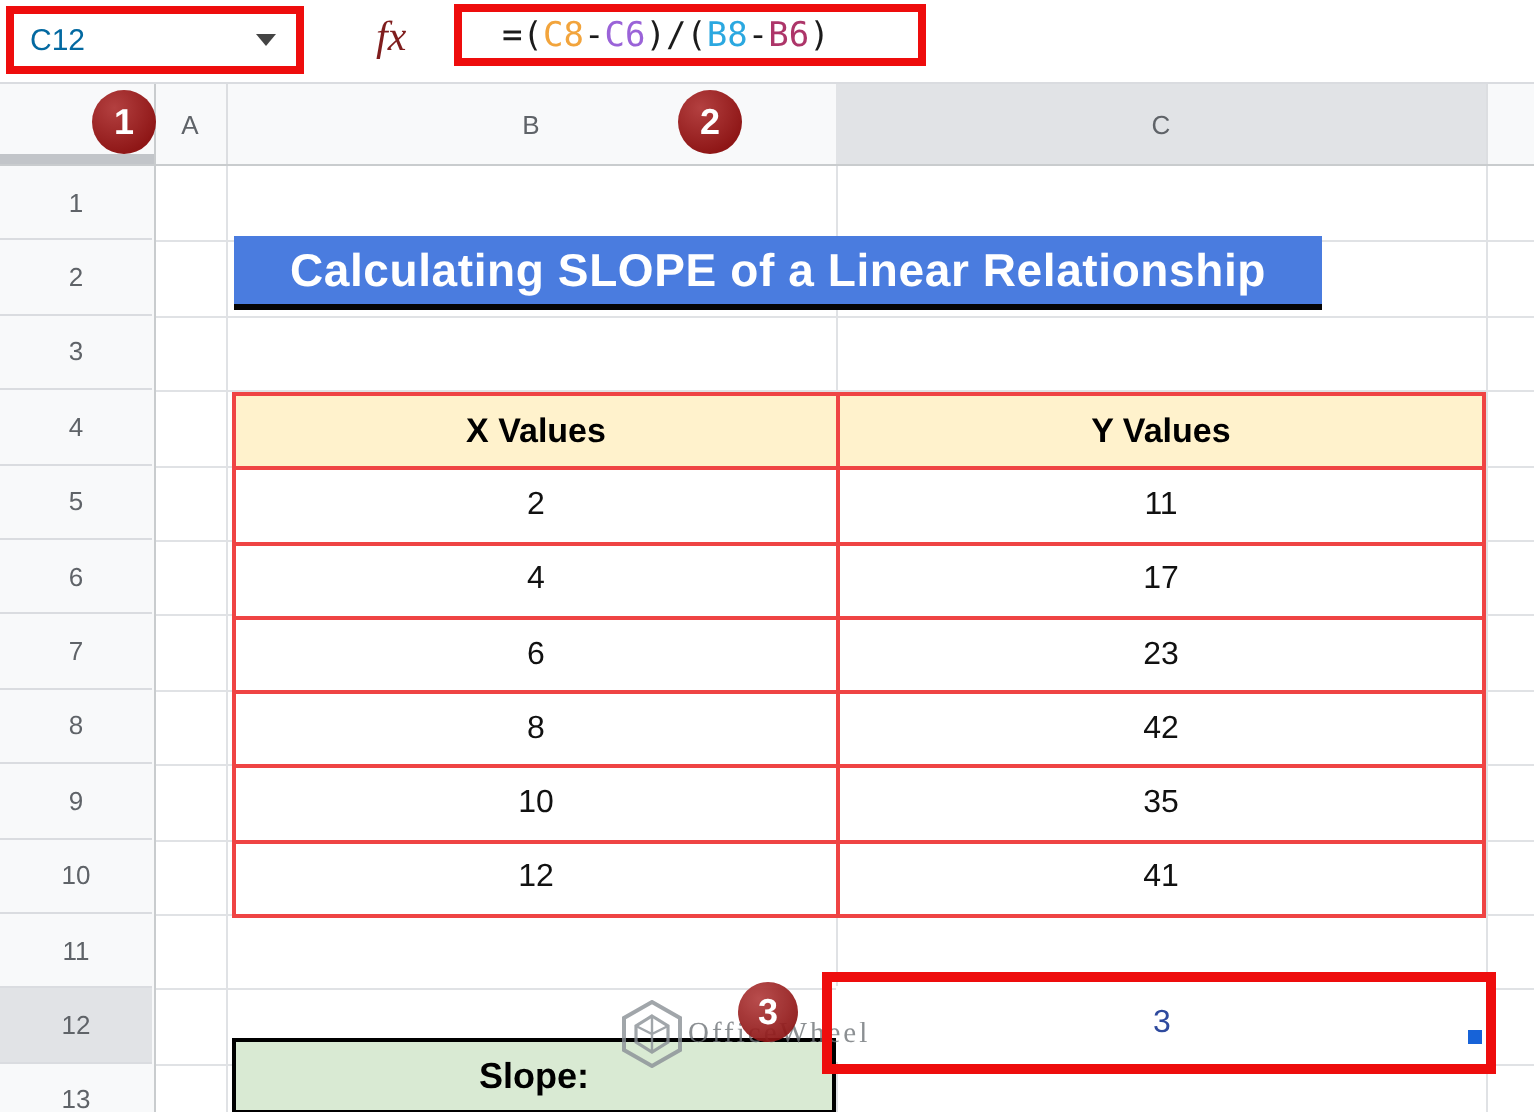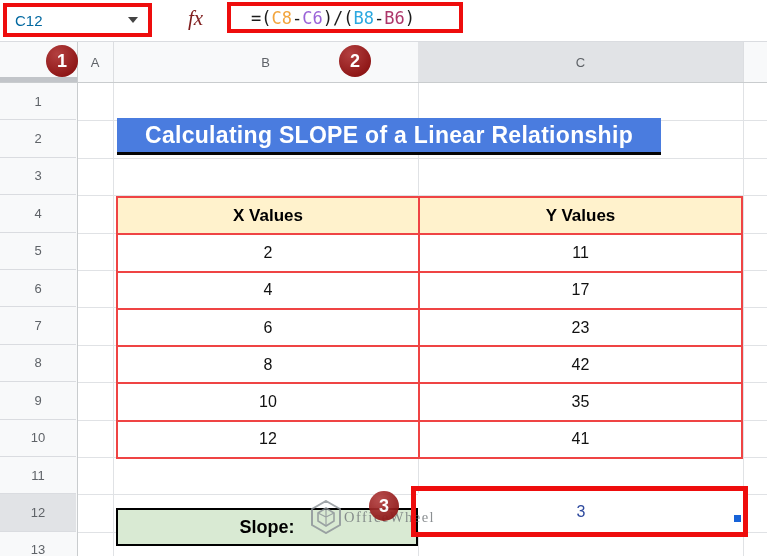--- a/index.html
+++ b/index.html
@@ -52,7 +52,7 @@
       font-size:16px;color:#111;}
   #data-table .cell.head{background:#fff2cc;font-weight:bold;font-size:17px;color:#000;}
 
-  #slope-label-cell{left:116px;top:508px;width:302px;height:38px;background:#d9ead3;border:2px solid #000;
+  #slope-label-cell{left:116px;top:519px;width:302px;height:38px;background:#d9ead3;border:2px solid #000;
       display:flex;align-items:center;justify-content:center;font-weight:bold;font-size:18px;color:#000;z-index:3;}
   #slope-value-cell{left:418px;top:493px;width:326px;height:38px;background:#fff;
       display:flex;align-items:center;justify-content:center;font-size:16px;color:#2e4a9e;z-index:3;}

